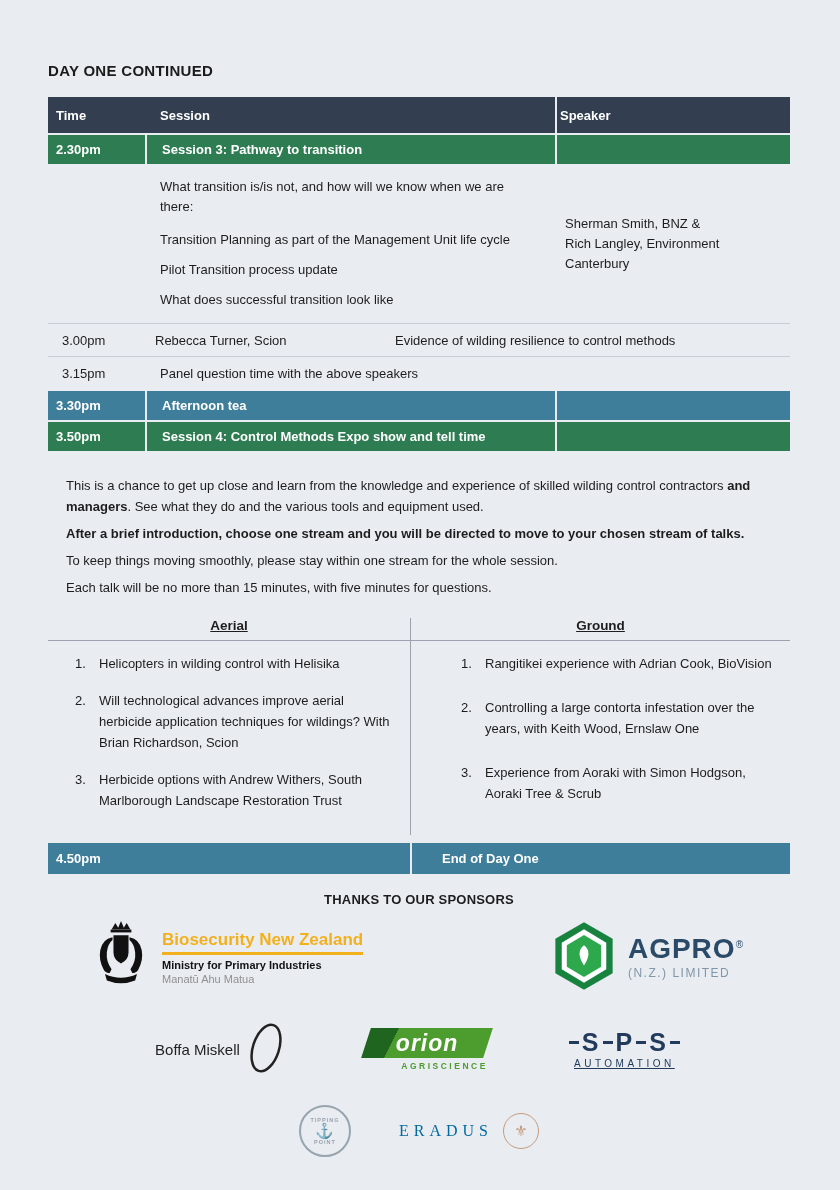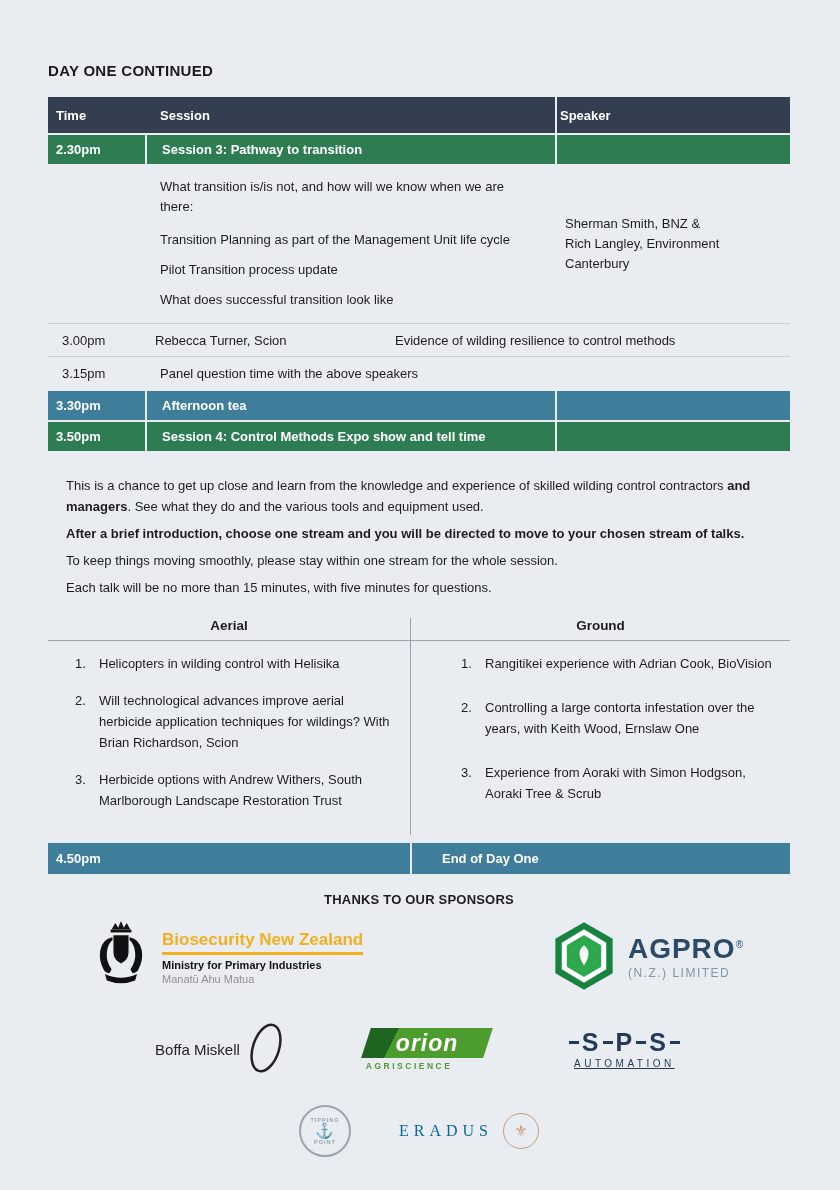--- a/index.html
+++ b/index.html
@@ -52,7 +52,7 @@
   .stream-col { padding-bottom:8px; }
   .stream-left { width:362px; flex:0 0 362px; }
   .stream-right { width:380px; flex:0 0 380px; border-left:1px solid #9CA3AF; }
-  .stream-head { text-align:center; font-weight:bold; font-size:13.5px; padding-bottom:7px; border-bottom:1px solid #9CA3AF; }
+  .stream-head { text-align:center; font-weight:bold; font-size:13.5px; padding-bottom:7px; border-bottom:1px solid #9CA3AF;text-decoration:underline; }
   .stream-list { margin-top:12px; }
   .stream-left .stream-list { padding-left:27px; padding-right:12px; }
   .stream-right .stream-list { padding-left:50px; padding-right:15px; }

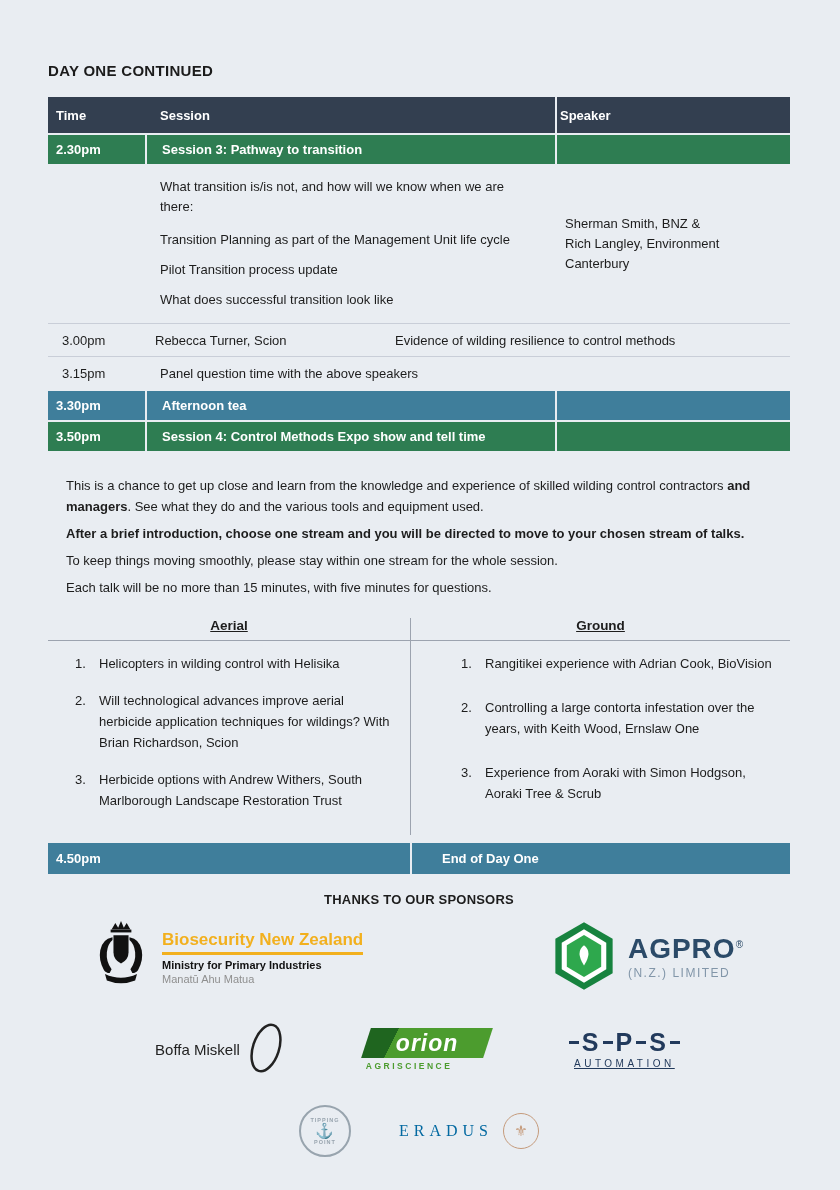--- a/index.html
+++ b/index.html
@@ -86,7 +86,7 @@
   .boffa-name { font-size:15px; color:#222; margin-right:4px; }
   .orion-box { width:122px; height:30px; transform:skewX(-18deg); background:linear-gradient(100deg,#1F651F 22%,#4C9C2E 22%); display:flex; align-items:center; justify-content:center; }
   .orion-name { transform:skewX(18deg); font-style:italic; font-weight:bold; color:#fff; font-size:23px; letter-spacing:1px; }
-  .orion-sub { width:122px; text-align:left; color:#4C9C2E; font-size:8.5px; letter-spacing:2.5px; font-weight:bold; margin-top:3px; }
+  .orion-sub { width:122px; text-align:right; color:#4C9C2E; font-size:8.5px; letter-spacing:2.5px; font-weight:bold; margin-top:3px; }
   .sps-top { display:flex; align-items:center; }
   .sps-bar { width:10px; height:3px; background:#223A5C; margin:0 3px; }
   .sps-letter { font-size:25px; font-weight:bold; color:#223A5C; line-height:1; letter-spacing:1px; }

